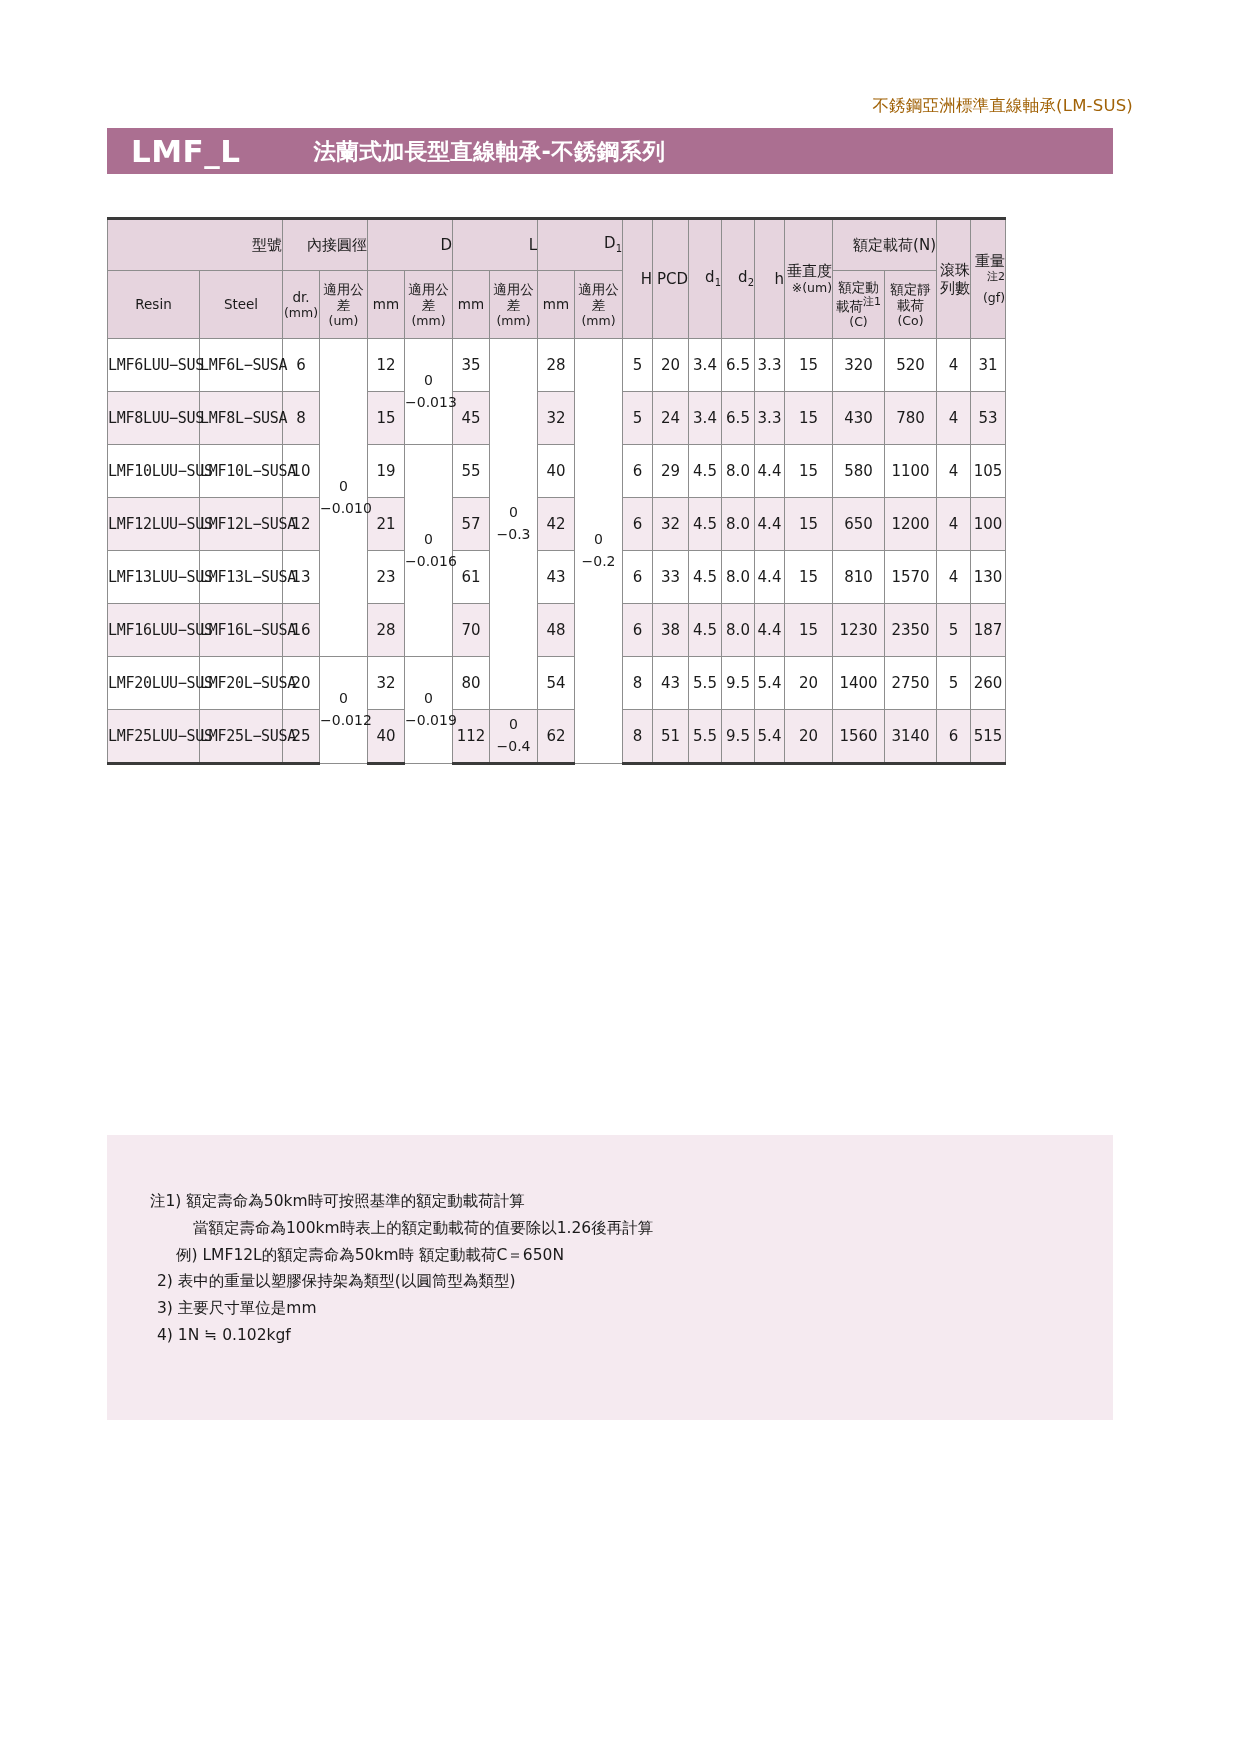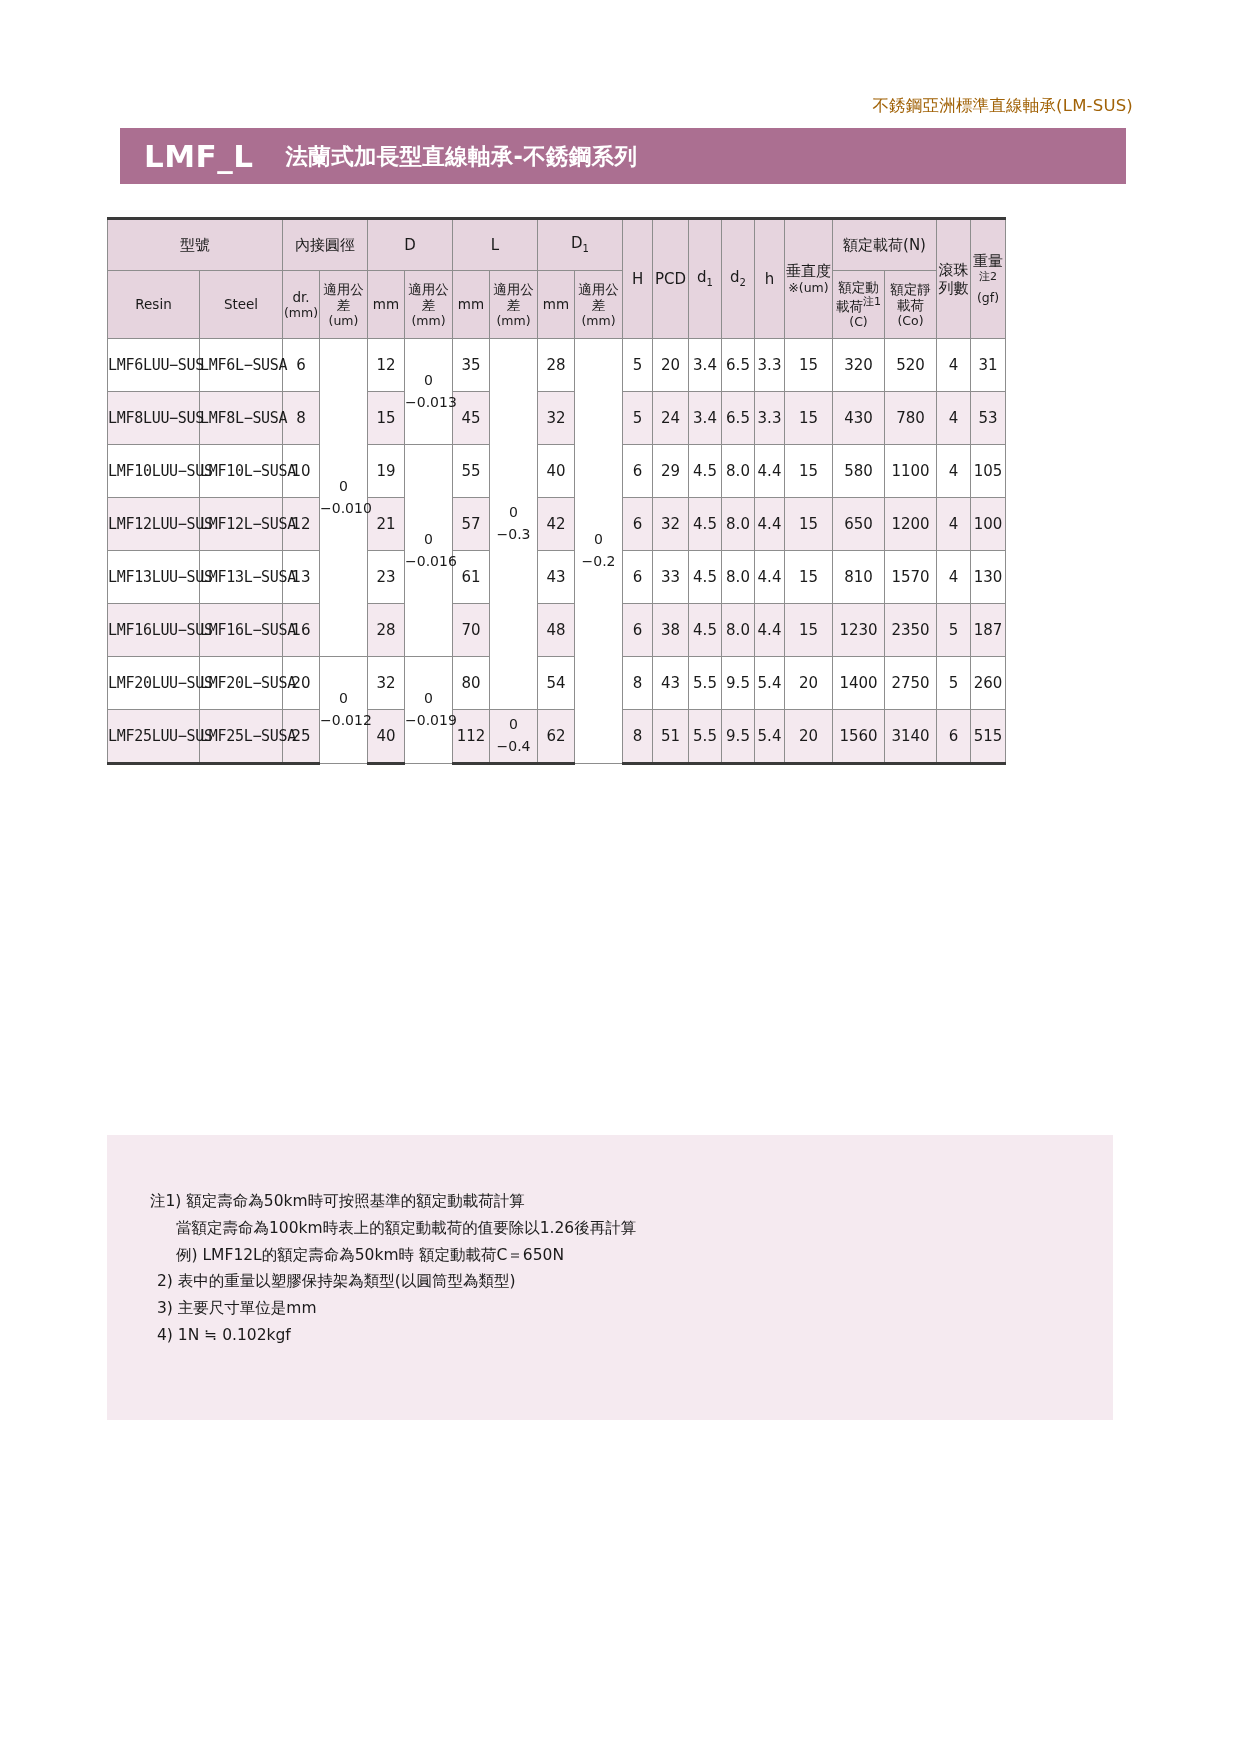--- a/index.html
+++ b/index.html
@@ -32,15 +32,16 @@
   
   .title-band {
     position: absolute;
-    left: 120px;
+    left: 107px;
     top: 128px;
     width: 1006px;
-    height: 56px;
+    height: 46px;
     background: #ab6f91;
     display: flex;
     align-items: center;
     box-sizing: border-box;
     padding-left: 24px;
+    gap: 41px;
   }
   .title-code {
     color: #ffffff;

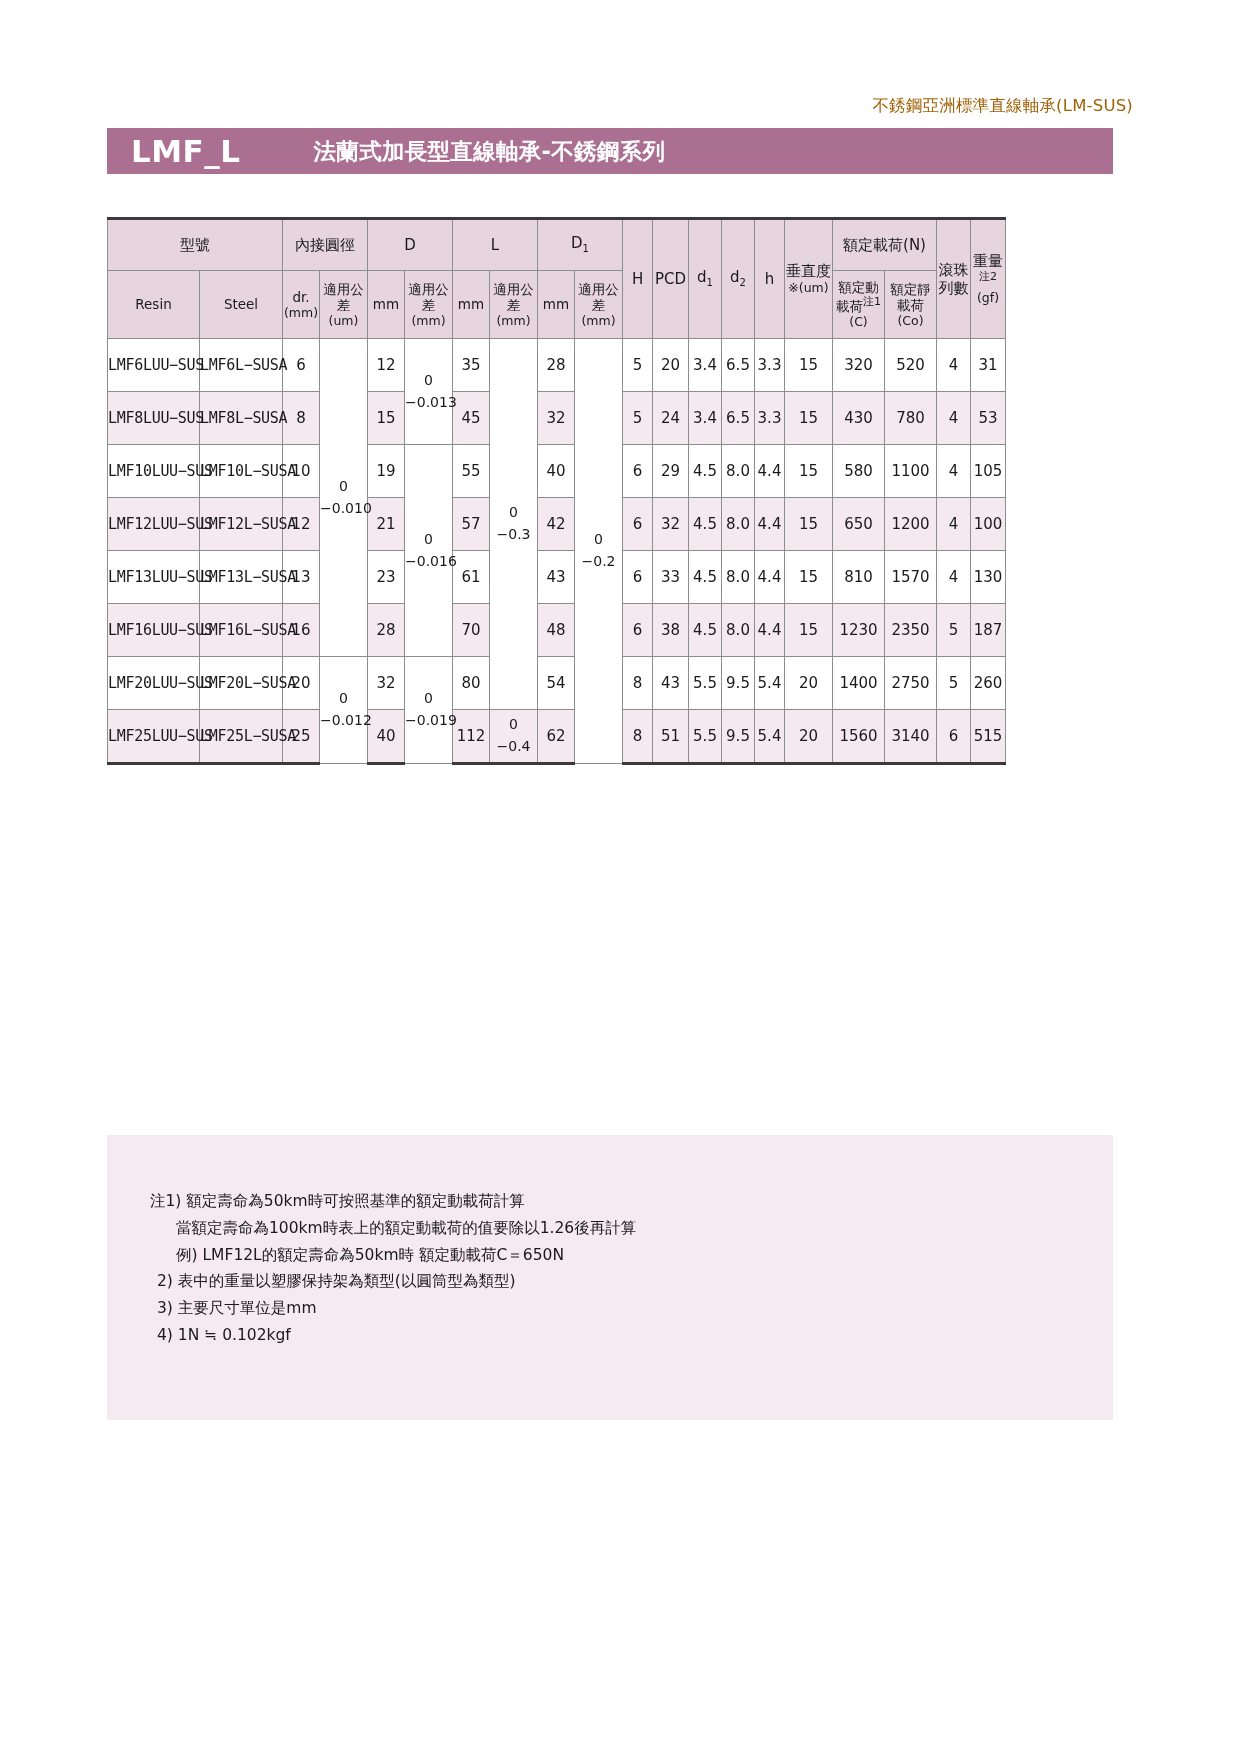--- a/index.html
+++ b/index.html
@@ -90,7 +90,7 @@
   .row-even td { background: #f4e9ef; }
 
   
-  table.spec tr.hdr-top > td { border-top: 3px solid #3a3a3a; }
+  table.spec tr.hdr-top > td { border-top: 3px solid #3a3a3a; text-align: right; }
   table.spec tr.last-row > td { border-bottom: 3px solid #3a3a3a; }
 
   .h1 { height: 52px; font-size: 15px; }

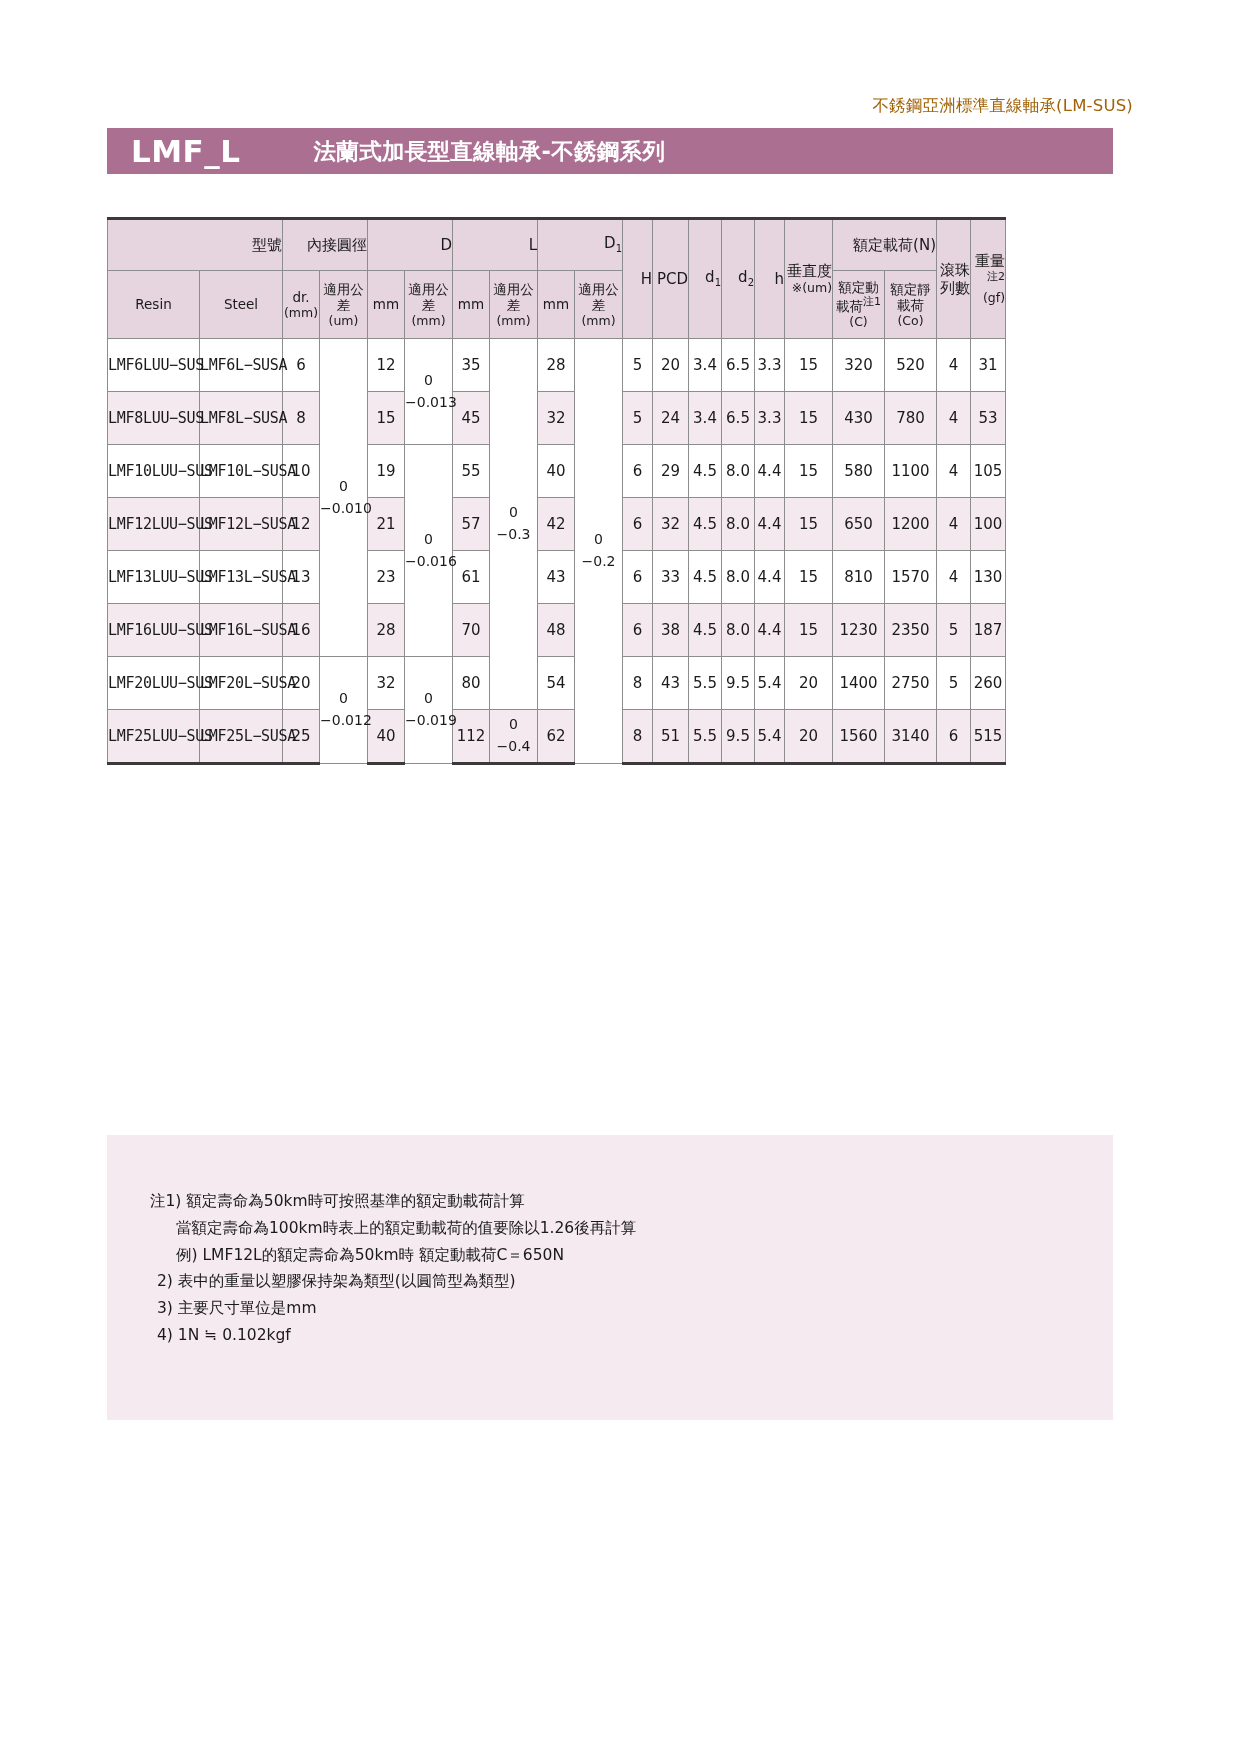--- a/index.html
+++ b/index.html
@@ -124,7 +124,7 @@
     color: #1a1a1a;
   }
   .note-l0 { margin-left: 0; }
-  .note-l1 { margin-left: 26px; }
+  .note-l1 { margin-left: 43px; }
   .note-l2 { margin-left: 26px; }
   .note-l3 { margin-left: 52px; }
   .note-l4 { margin-left: 7px; }

